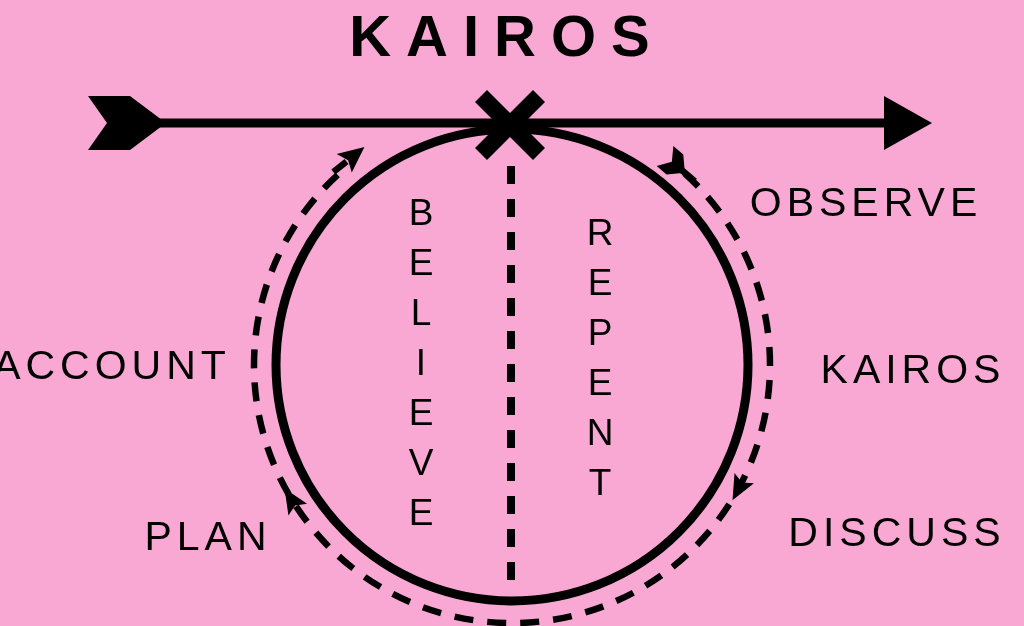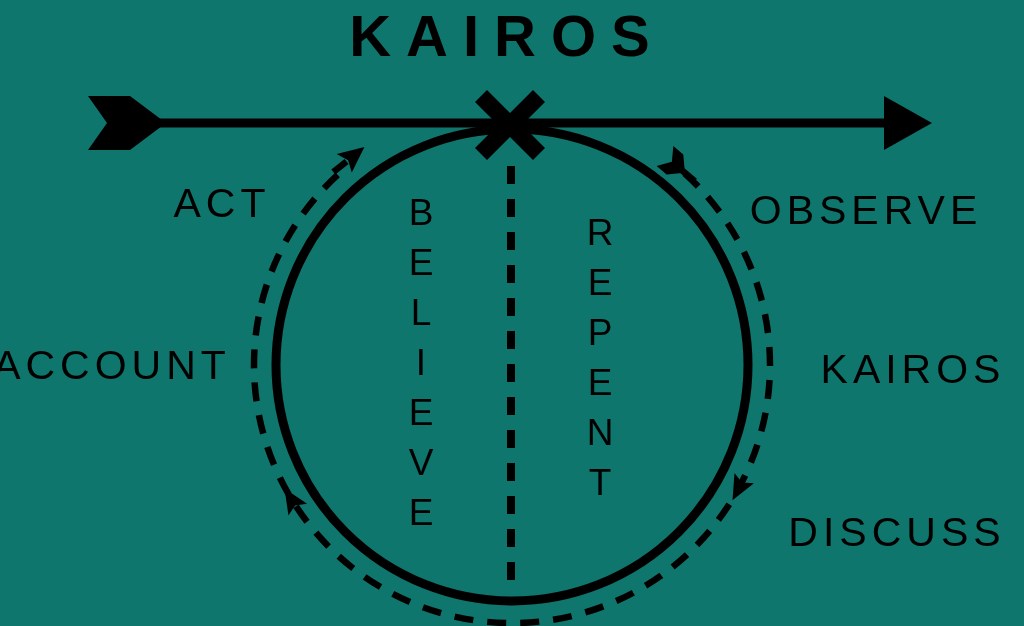--- a/index.html
+++ b/index.html
@@ -7,7 +7,7 @@
     position: relative;
     width: 1024px;
     height: 626px;
-    background: #0f766e;
+    background: #f9a8d4;
     overflow: hidden;
     font-family: "Liberation Sans", "DejaVu Sans", sans-serif;
     color: #000000;

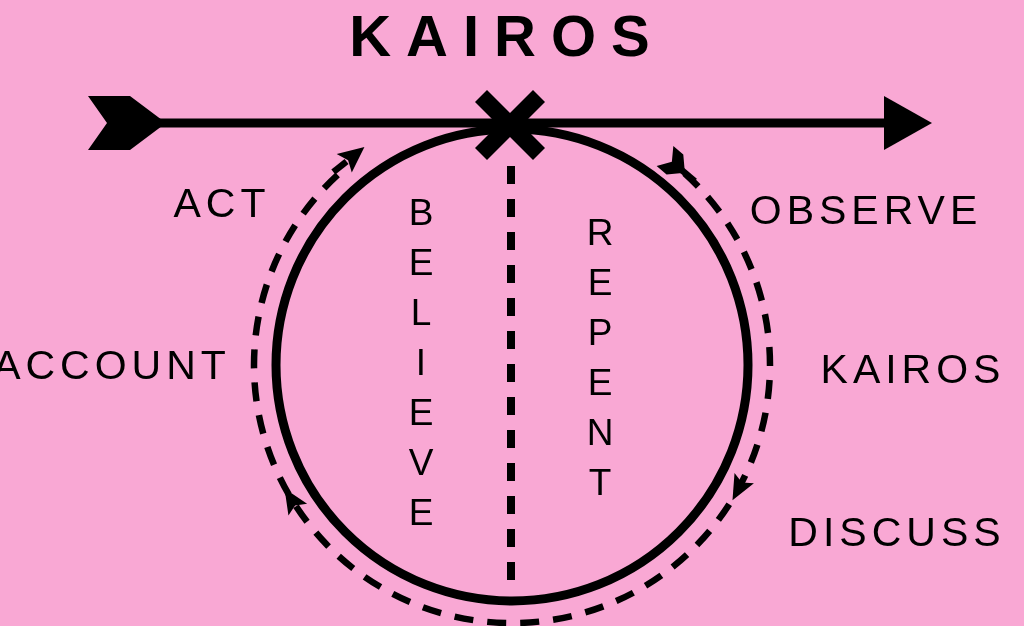--- a/index.html
+++ b/index.html
@@ -92,7 +92,6 @@
 
   <div class="title" style="left:507px; top:36px;">KAIROS</div>
 
-  <div class="clabel" style="left:222px; top:203px;">ACT</div>
   <div class="clabel" style="left:866px; top:210px;">OBSERVE</div>
   <div class="clabel" style="left:112px; top:365px;">ACCOUNT</div>
   <div class="clabel" style="left:913px; top:369px;">KAIROS</div>

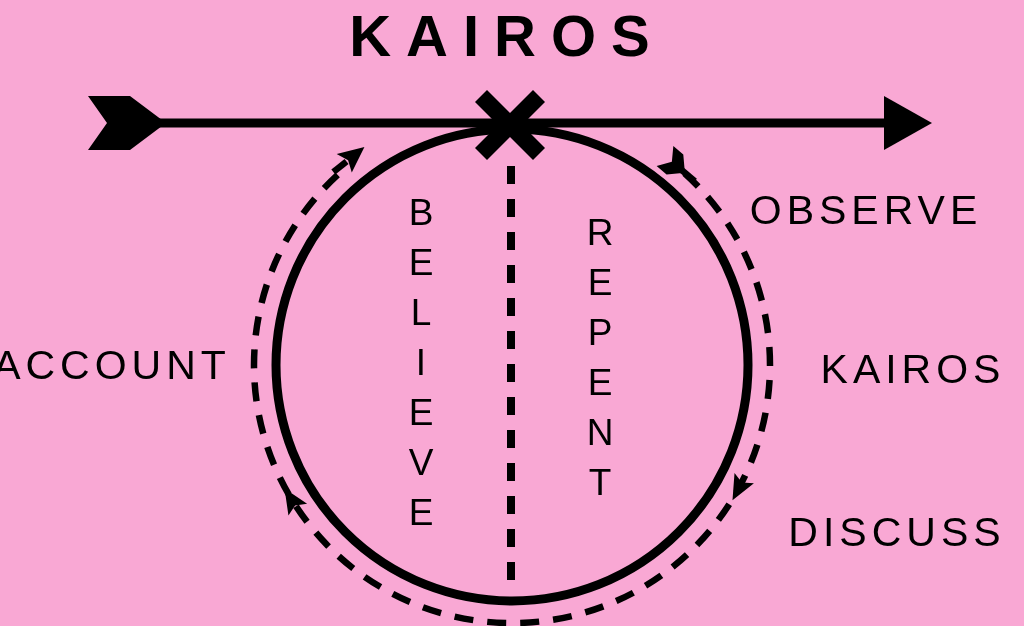--- a/index.html
+++ b/index.html
@@ -92,7 +92,7 @@
 
   <div class="title" style="left:507px; top:36px;">KAIROS</div>
 
-  <div class="clabel" style="left:866px; top:210px;">OBSERVE</div>
+  <div class="clabel" style="left:866px; top:202px;">OBSERVE</div>
   <div class="clabel" style="left:112px; top:365px;">ACCOUNT</div>
   <div class="clabel" style="left:913px; top:369px;">KAIROS</div>
   <div class="clabel" style="left:897px; top:532px;">DISCUSS</div>

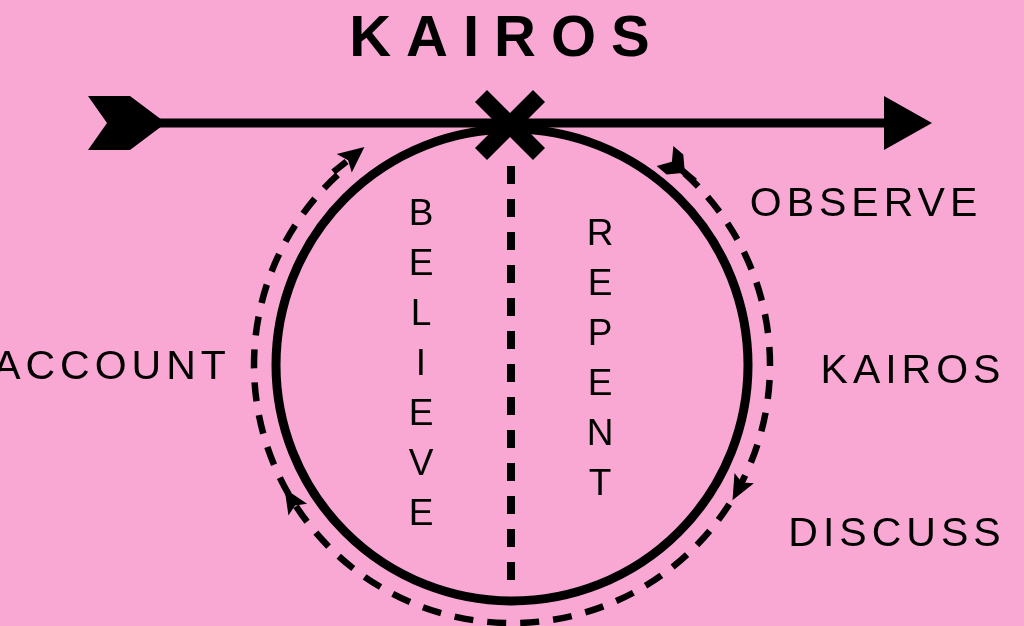--- a/index.html
+++ b/index.html
@@ -95,6 +95,7 @@
   <div class="clabel" style="left:866px; top:202px;">OBSERVE</div>
   <div class="clabel" style="left:112px; top:365px;">ACCOUNT</div>
   <div class="clabel" style="left:913px; top:369px;">KAIROS</div>
+  <div class="clabel" style="left:208px; top:536px;">PLAN</div>
   <div class="clabel" style="left:897px; top:532px;">DISCUSS</div>
 
   <div class="vword" style="left:421px; top:362px;">

